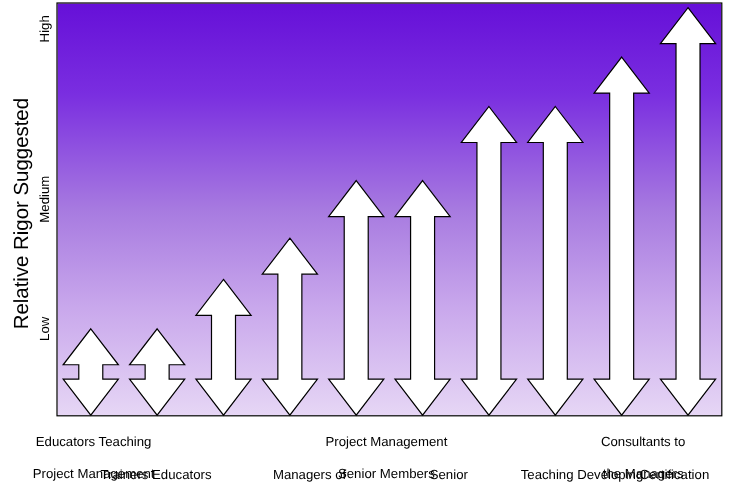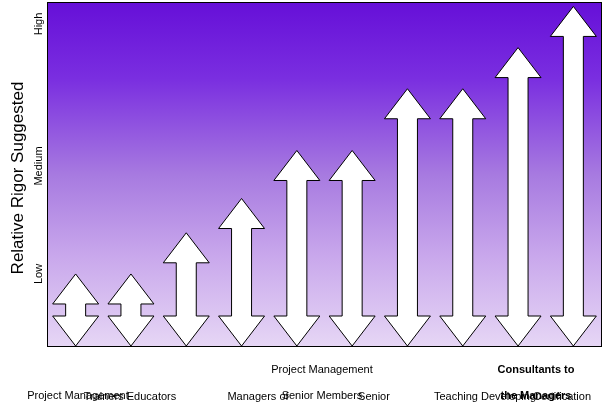--- a/index.html
+++ b/index.html
@@ -93,7 +93,7 @@
   </div>
 
   <div class="xlabel" style="left:-2px; top:350px; width:160px;">
-    <br>
+    <span>Educators Teaching</span><br>
     <span>Project Management</span>
   </div>
 

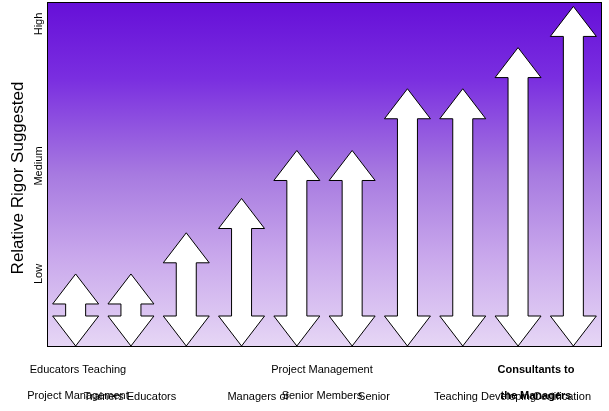--- a/index.html
+++ b/index.html
@@ -124,7 +124,7 @@
     
   </div>
 
-  <div class="xlabel" style="left:466px; top:350px; width:140px;font-weight:bold;">
+  <div class="xlabel" style="left:466px; top:350px; width:140px;">
     <span>Consultants to</span><br>
     <span>the Managers</span>
   </div>

